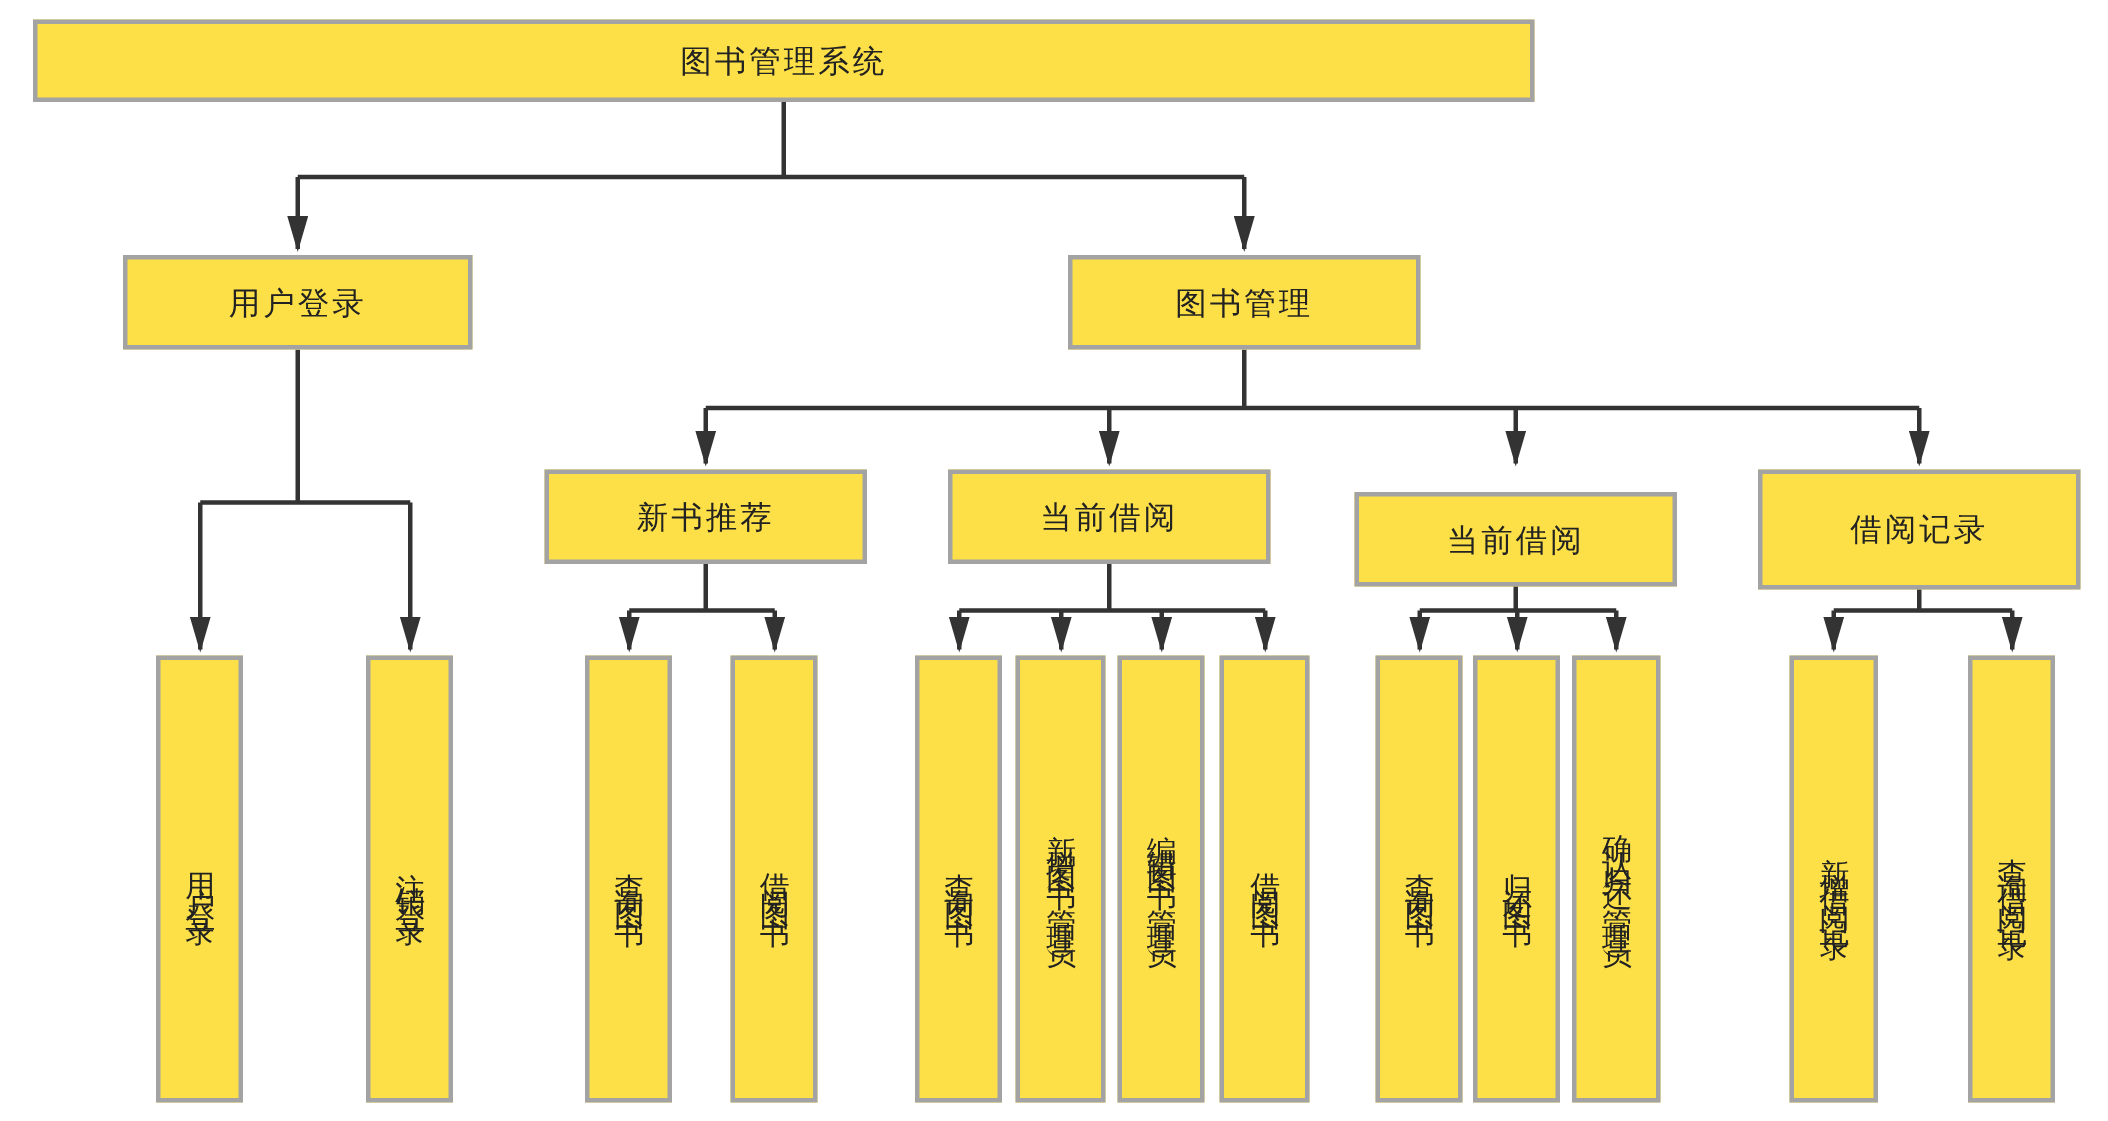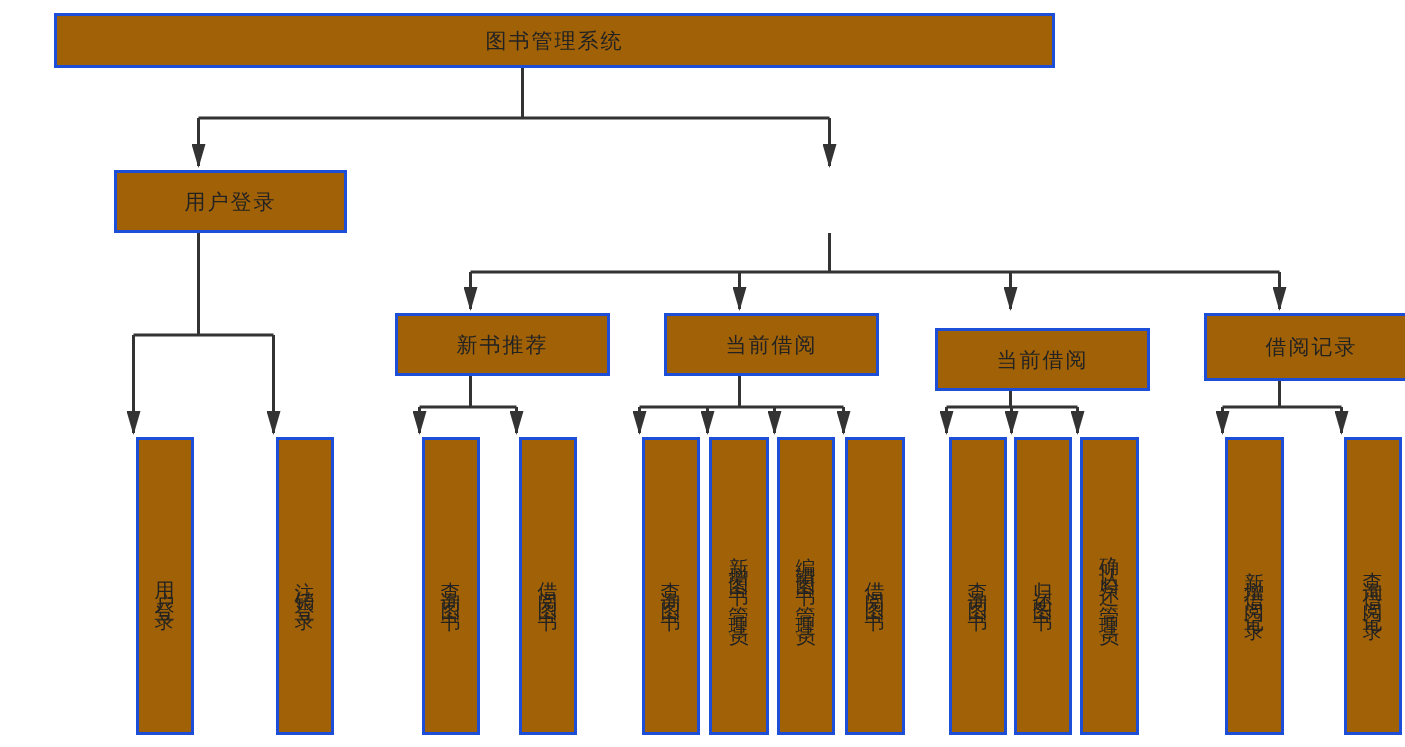--- a/index.html
+++ b/index.html
@@ -9,10 +9,9 @@
   }
   .wires{position:absolute;left:0;top:0;z-index:1;}
   .box{
-    position:absolute;box-sizing:border-box;background:#a16207;
-    border:3px solid #1d4ed8;display:flex;align-items:center;justify-content:center;
+    position:absolute;box-sizing:border-box;background:#fde047;
+    border:3px solid #a3a3a3;display:flex;align-items:center;justify-content:center;
     z-index:2;
-    margin-left:32px;
   }
   .hbox{font-size:21px;letter-spacing:2px;white-space:nowrap;}
   .vbox .vtxt{

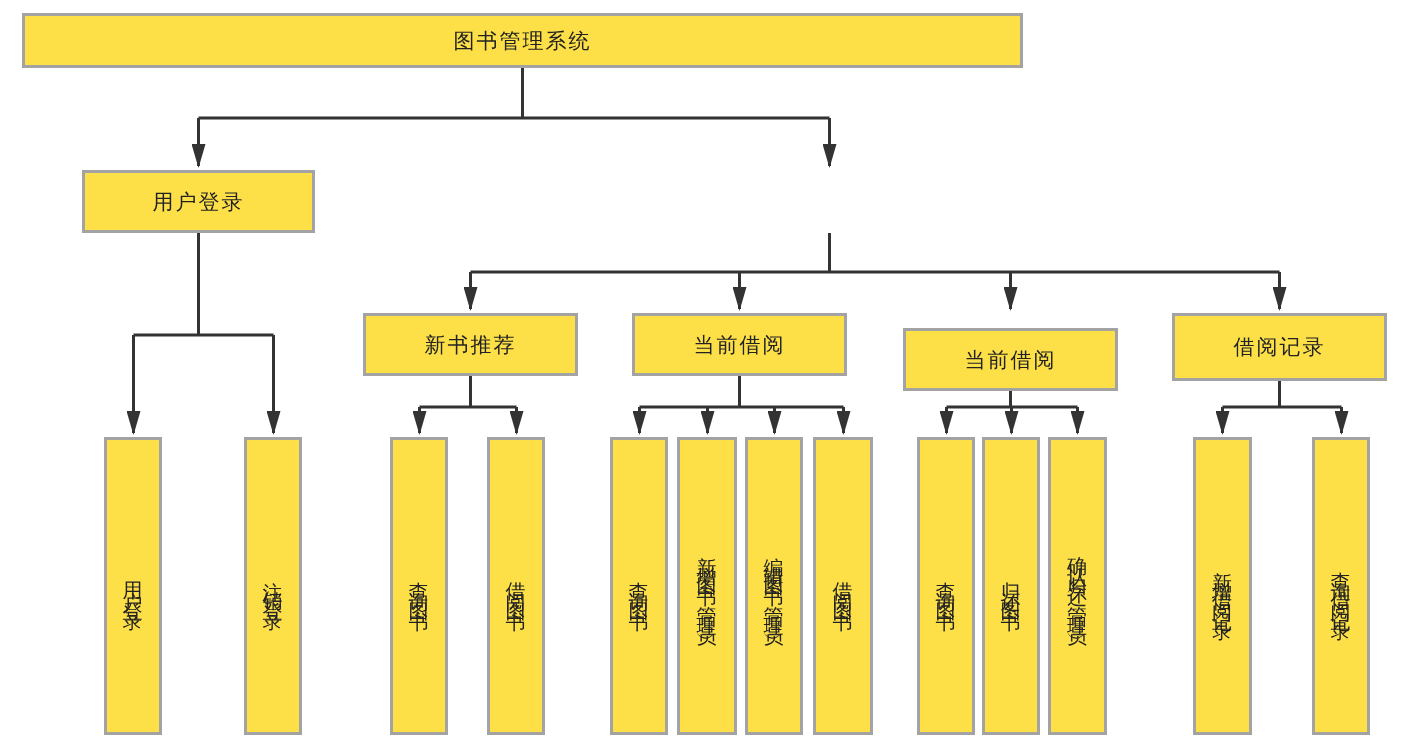--- a/index.html
+++ b/index.html
@@ -100,6 +100,7 @@
   <div class="box hbox" id="b-root">图书管理系统</div>
 
   <div class="box hbox" id="b-login">用户登录</div>
+  <div class="box hbox" id="b-mgmt">图书管理</div>
 
   <div class="box hbox" id="b-rec">新书推荐</div>
   <div class="box hbox" id="b-borrow">当前借阅</div>

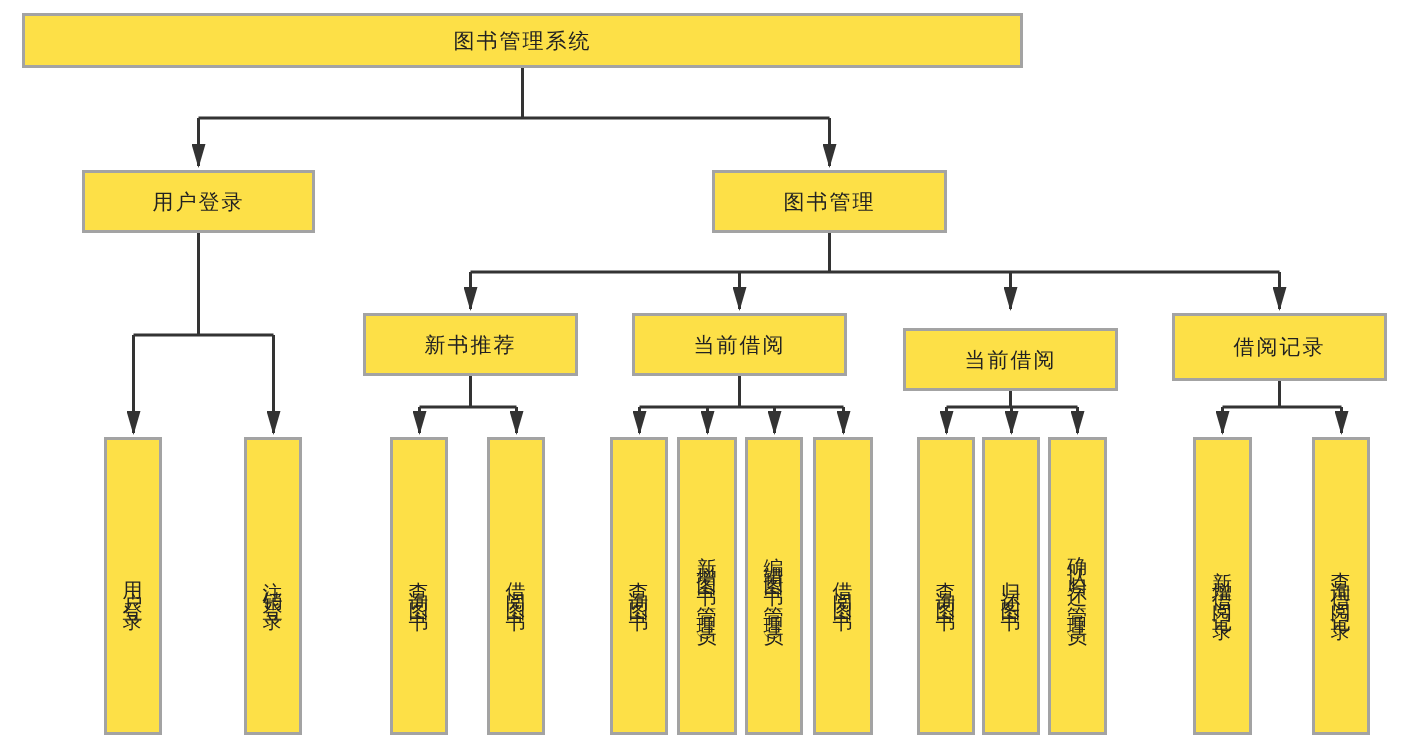--- a/index.html
+++ b/index.html
@@ -27,7 +27,7 @@
   #b-rec{left:363px;top:313px;width:215px;height:63px;}
   #b-borrow{left:632px;top:313px;width:215px;height:63px;}
   #b-current{left:903px;top:328px;width:215px;height:63px;}
-  #b-records{left:1172px;top:313px;width:215px;height:68px;}
+  #b-records{left:1172px;top:313px;width:215px;height:80px;}
   
   .vbox{top:437px;height:298px;width:58px;}
   #b-login-user{left:104px;}

